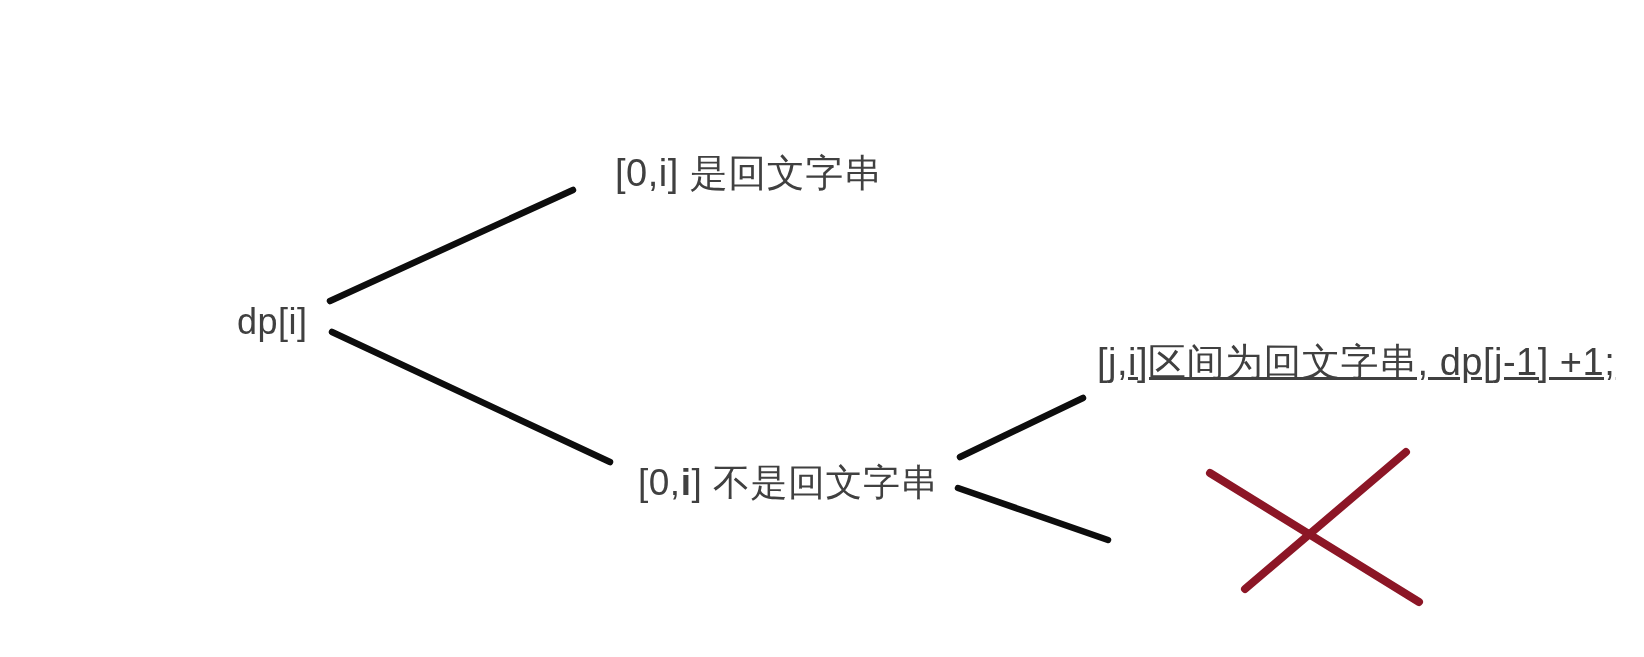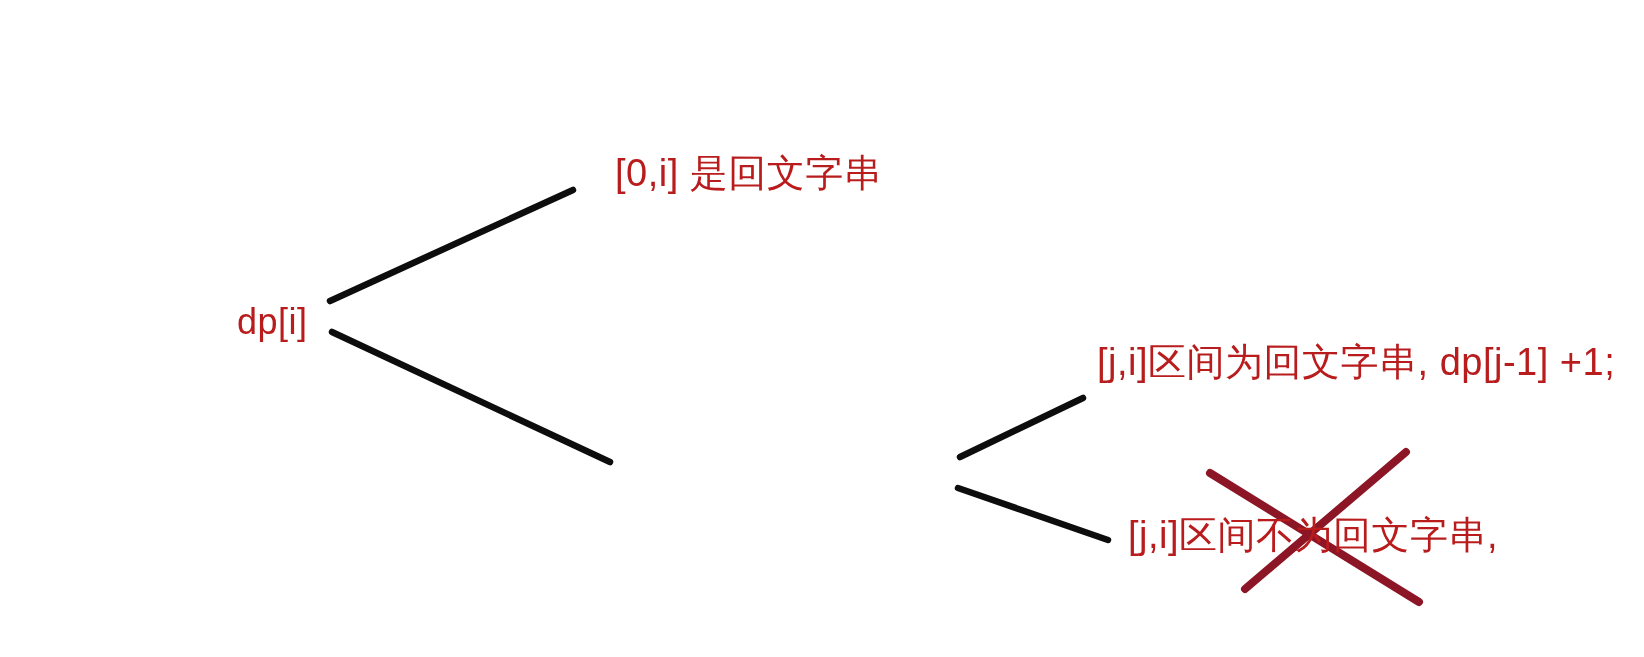--- a/index.html
+++ b/index.html
@@ -25,7 +25,7 @@
   .node {
     position: absolute;
     white-space: nowrap;
-    color: #b91c1c;
+    color: #404040;
     line-height: 1.2;
     letter-spacing: 0.5px;
   }

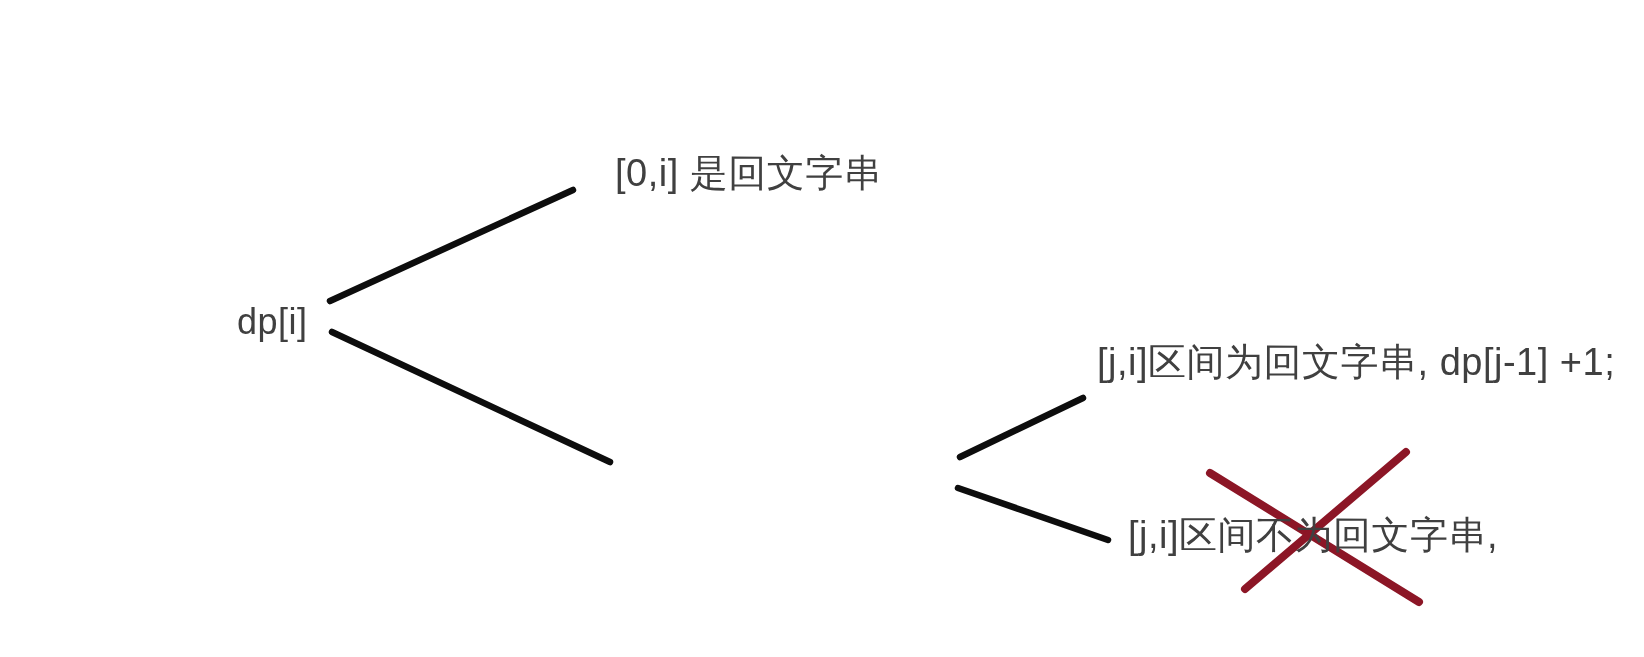--- a/index.html
+++ b/index.html
@@ -32,7 +32,7 @@
   .node-root            { left: 237px;  top: 300px; font-size: 36px; text-align: right; }
   .node-is-palindrome   { left: 615px;  top: 151px; font-size: 38px; }
   .node-not-palindrome  { left: 638px;  top: 461px; font-size: 37px; }
-  .node-sub-palindrome  { left: 1097px; top: 340px; font-size: 38px; }
+  .node-sub-palindrome  { left: 1097px; top: 340px; font-size: 38px; text-decoration: underline; }
   .node-sub-not-palindrome { left: 1128px; top: 513px; font-size: 38px; }
   .emph { font-weight: bold; }
 </style>

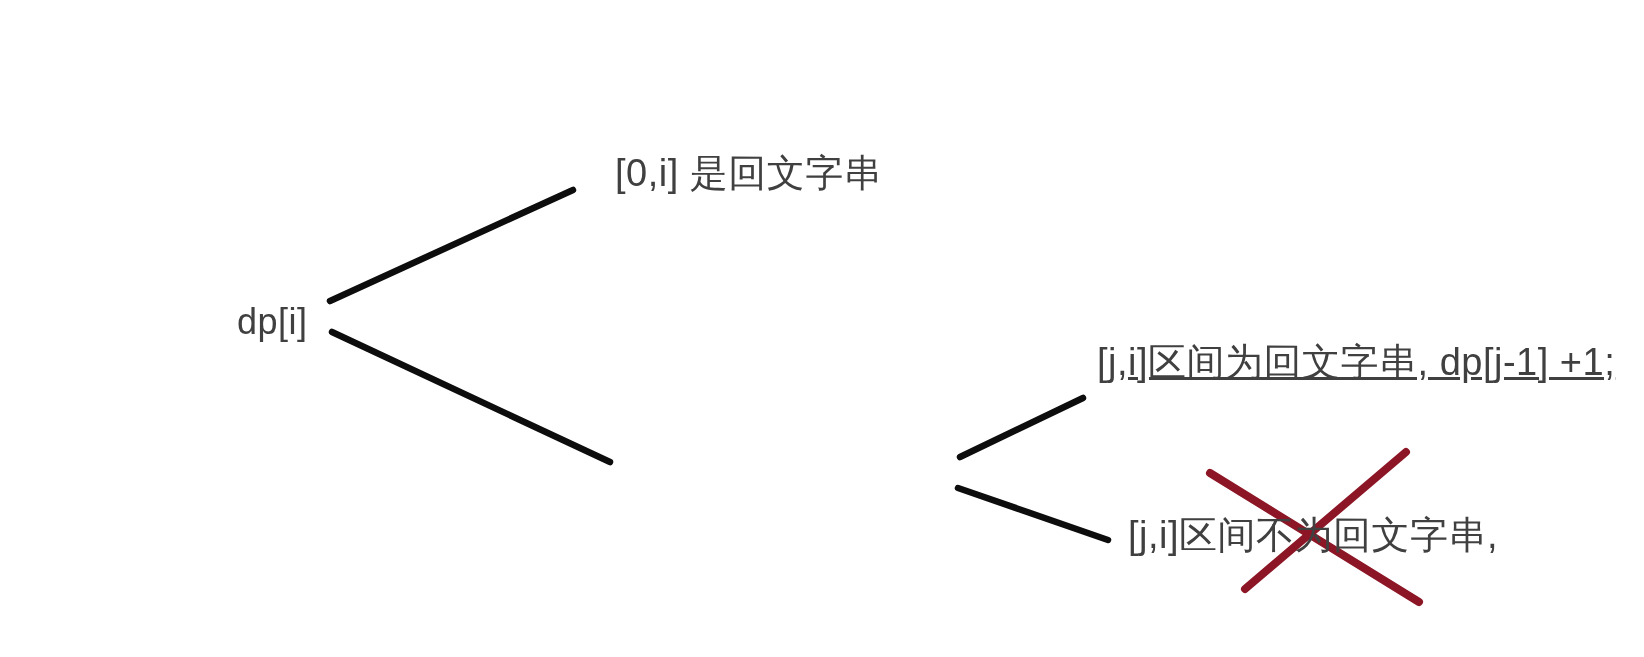--- a/index.html
+++ b/index.html
@@ -56,6 +56,7 @@
 
   <div class="node node-is-palindrome">[0,i] 是回文字串</div>
 
+  <div class="node node-not-palindrome"><span>[0,</span><span class="emph">i</span><span>] 不是回文字串</span></div>
 
   <div class="node node-sub-palindrome">[j,i]区间为回文字串, dp[j-1] +1;</div>
 

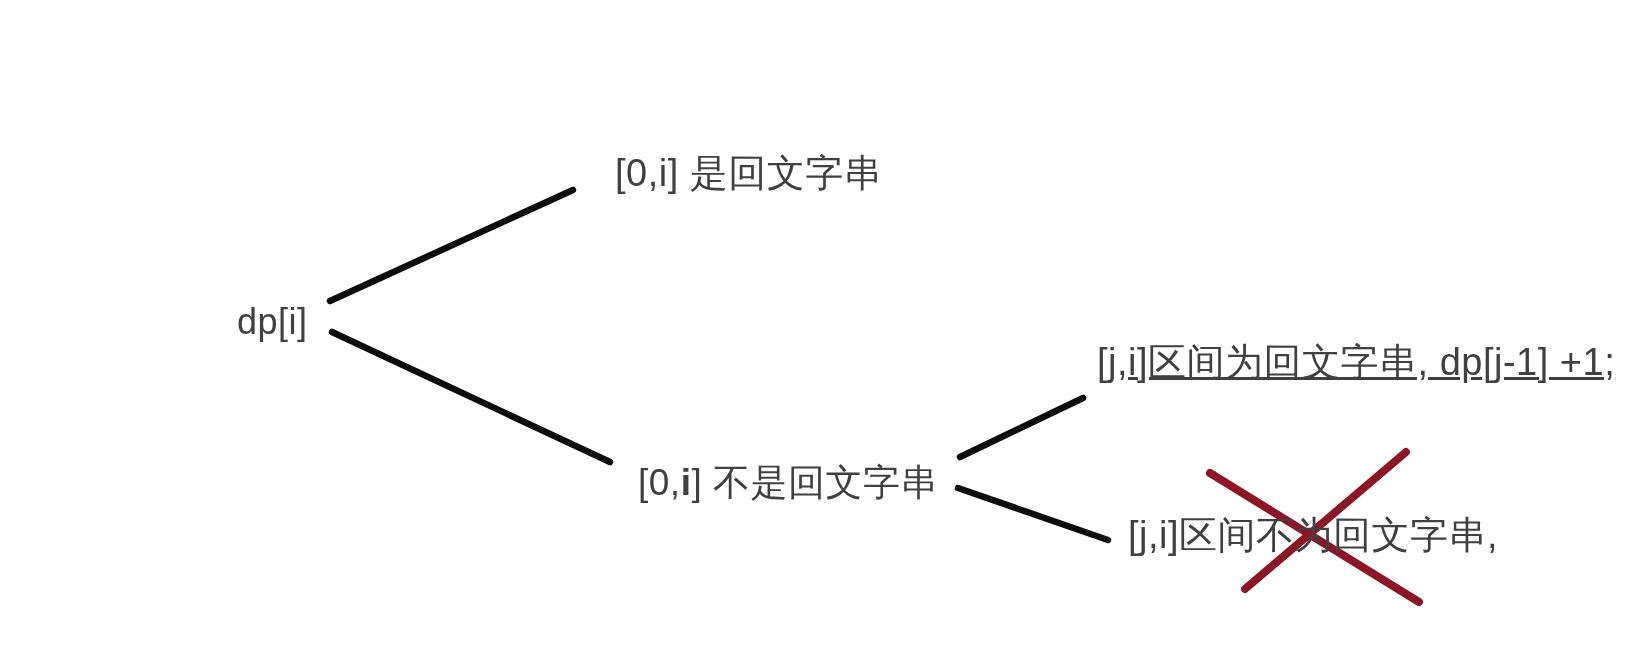--- a/index.html
+++ b/index.html
@@ -60,7 +60,6 @@
 
   <div class="node node-sub-palindrome">[j,i]区间为回文字串, dp[j-1] +1;</div>
 
-  <div class="node node-sub-not-palindrome">[j,i]区间不为回文字串,</div>
 
 </div>
 

